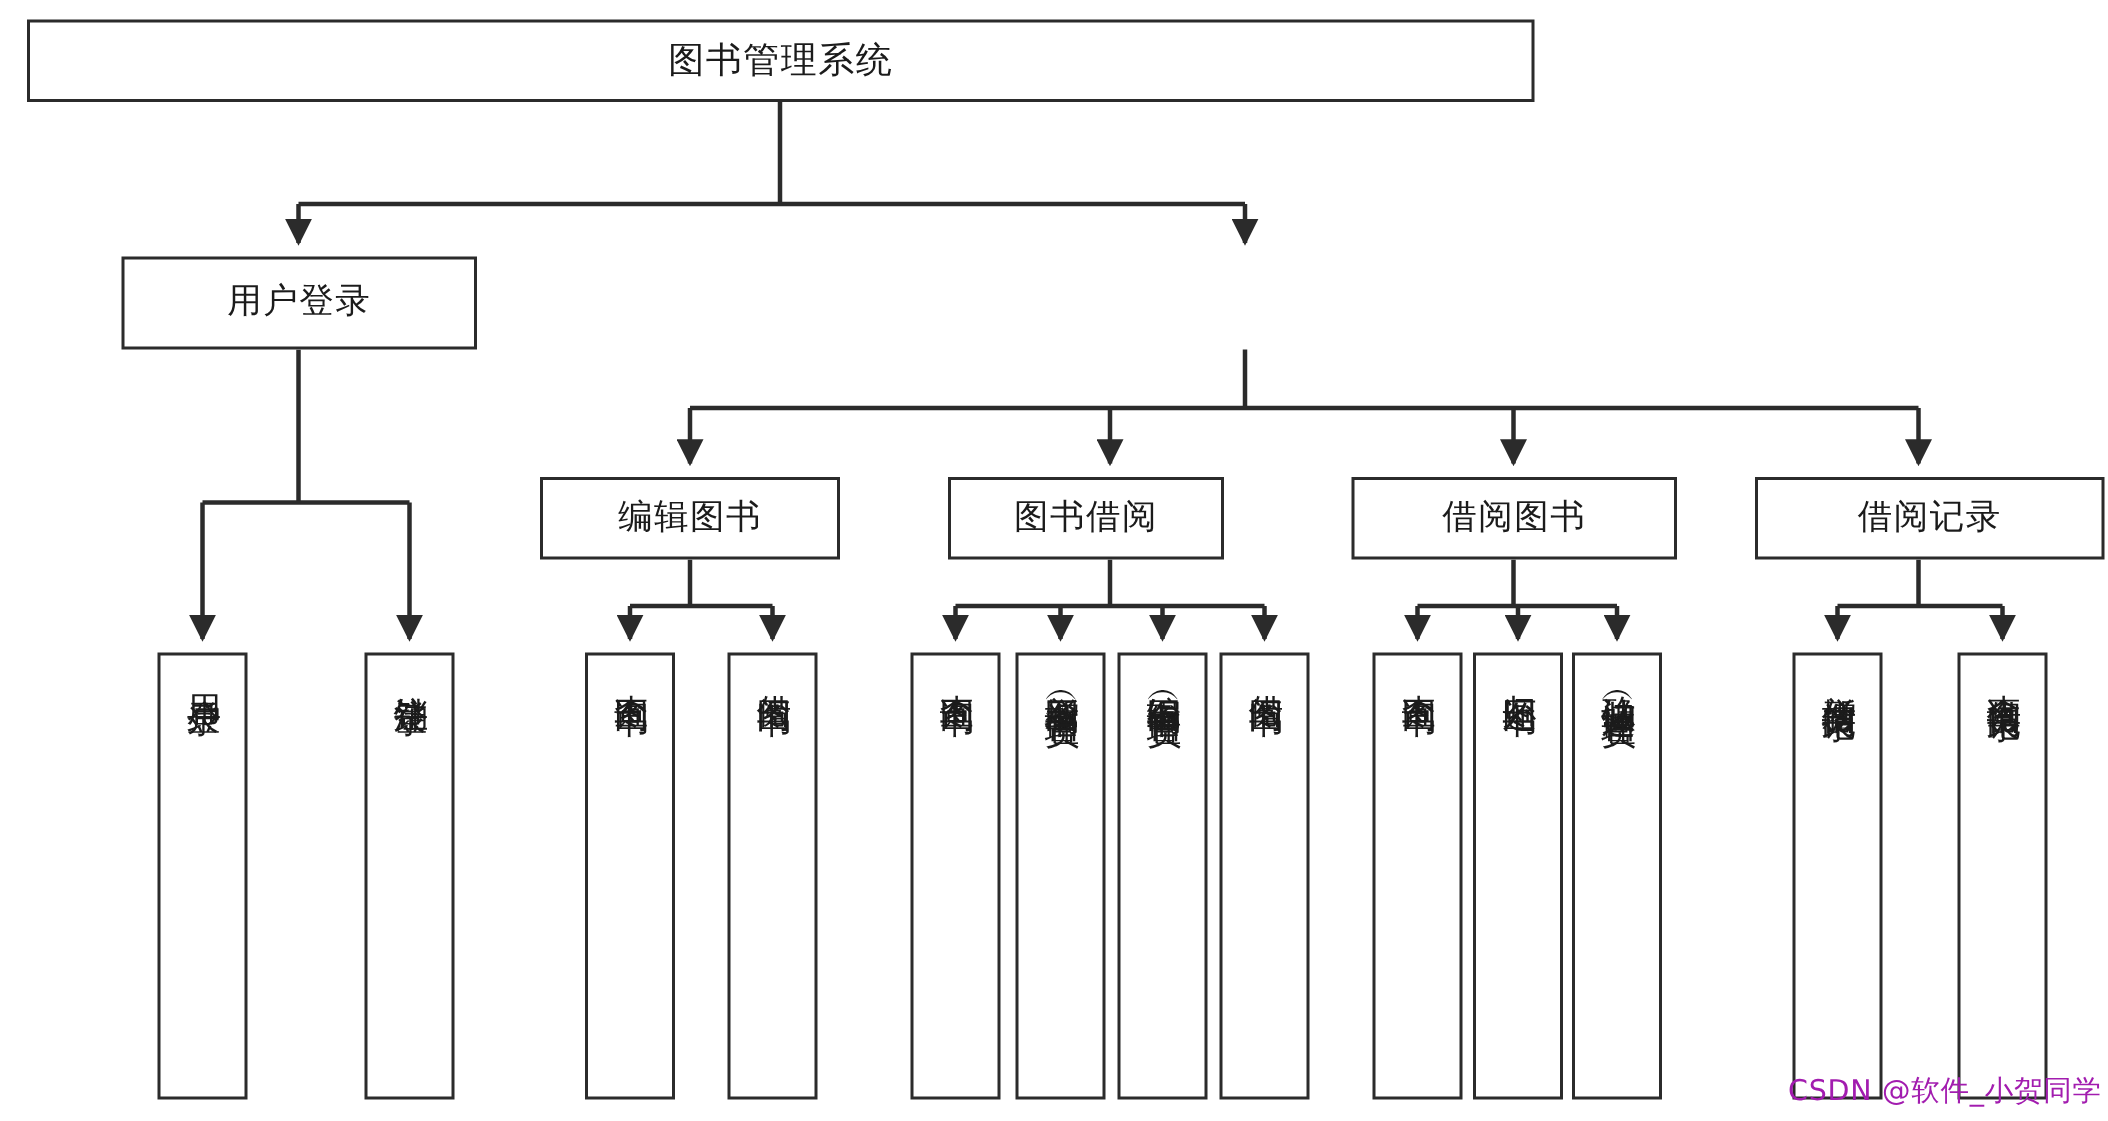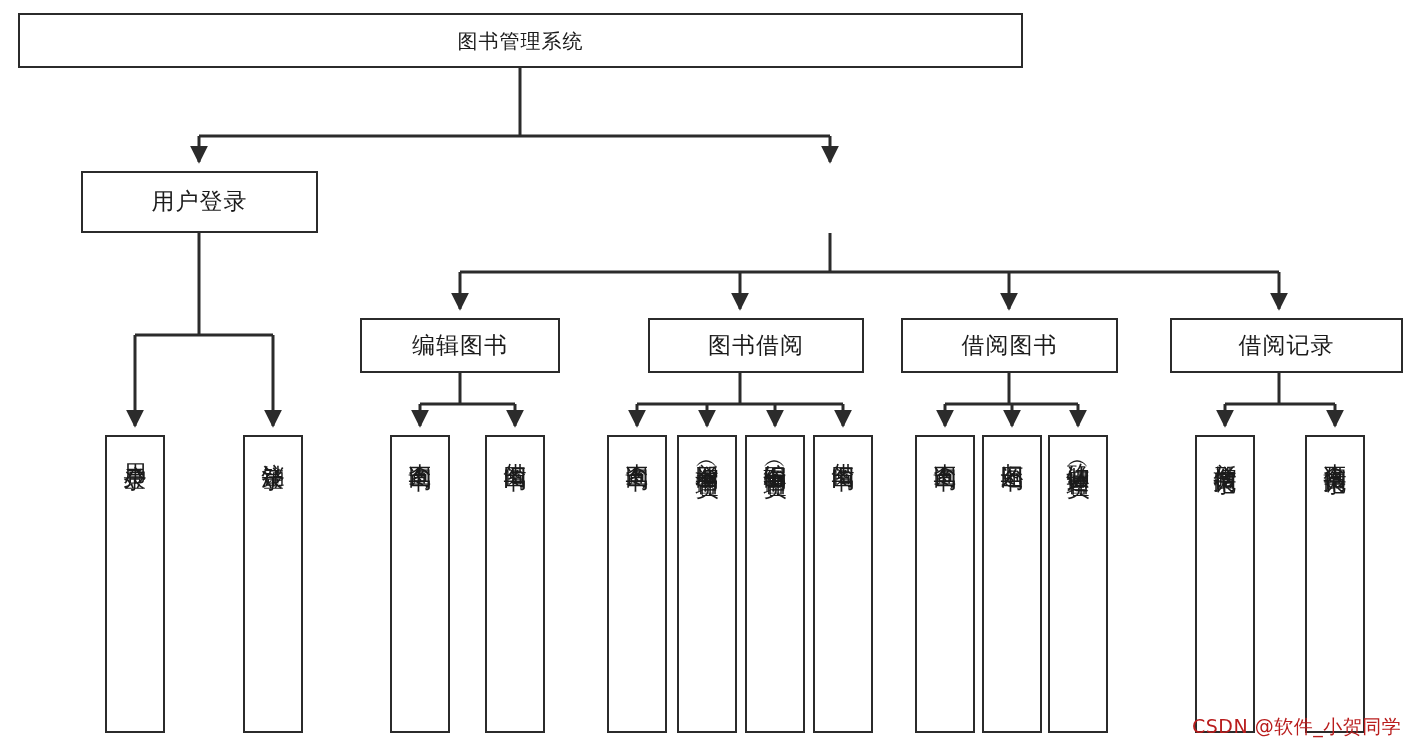--- a/index.html
+++ b/index.html
@@ -56,7 +56,7 @@
     white-space: nowrap;
   }
   .node.root {
-    font-size: 20px;
+    font-size: 24px;
   }
   .watermark {
     position: absolute;

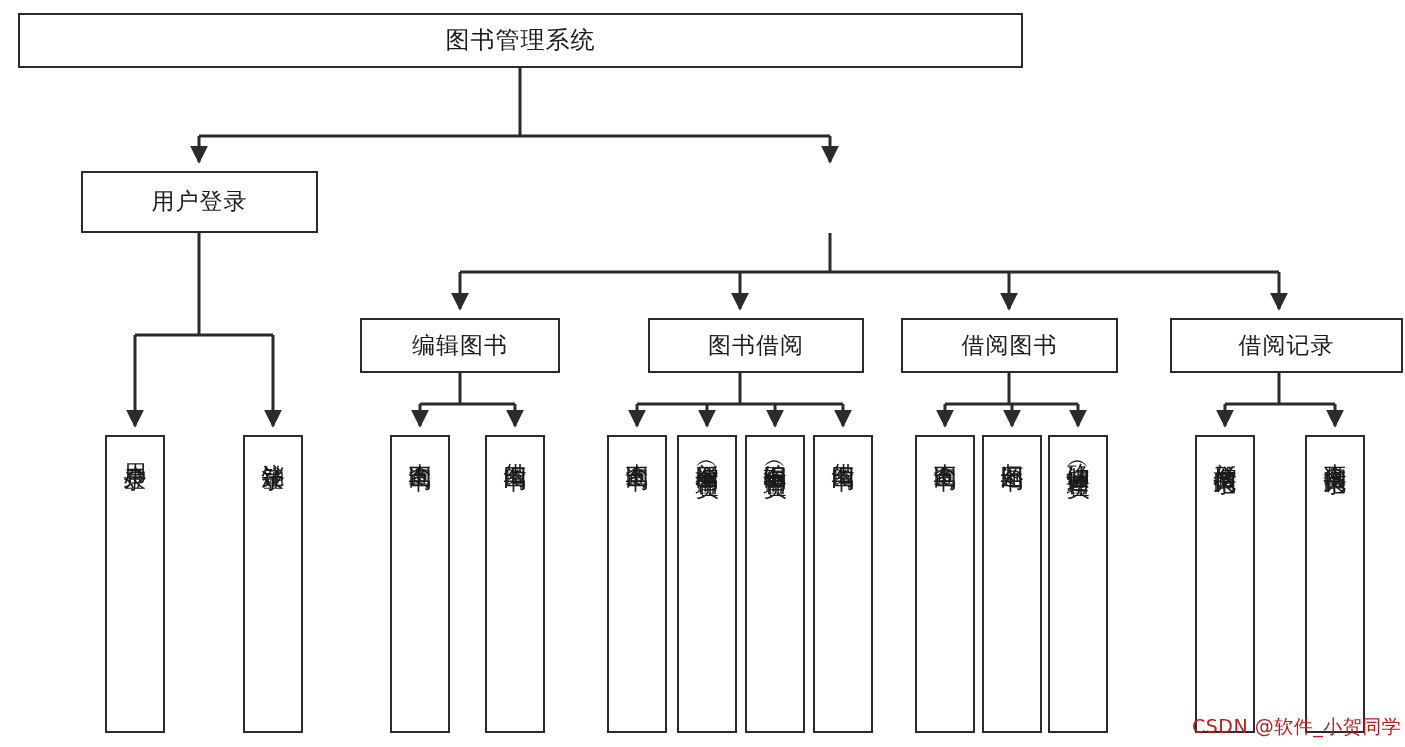--- a/index.html
+++ b/index.html
@@ -133,7 +133,7 @@
   <div class="node horiz" style="left:360px; top:318px; width:200px; height:55px;">
     <span>编辑图书</span>
   </div>
-  <div class="node horiz" style="left:648px; top:318px; width:216px; height:55px;">
+  <div class="node horiz" style="left:632px; top:318px; width:184px; height:55px;">
     <span>图书借阅</span>
   </div>
   <div class="node horiz" style="left:901px; top:318px; width:217px; height:55px;">

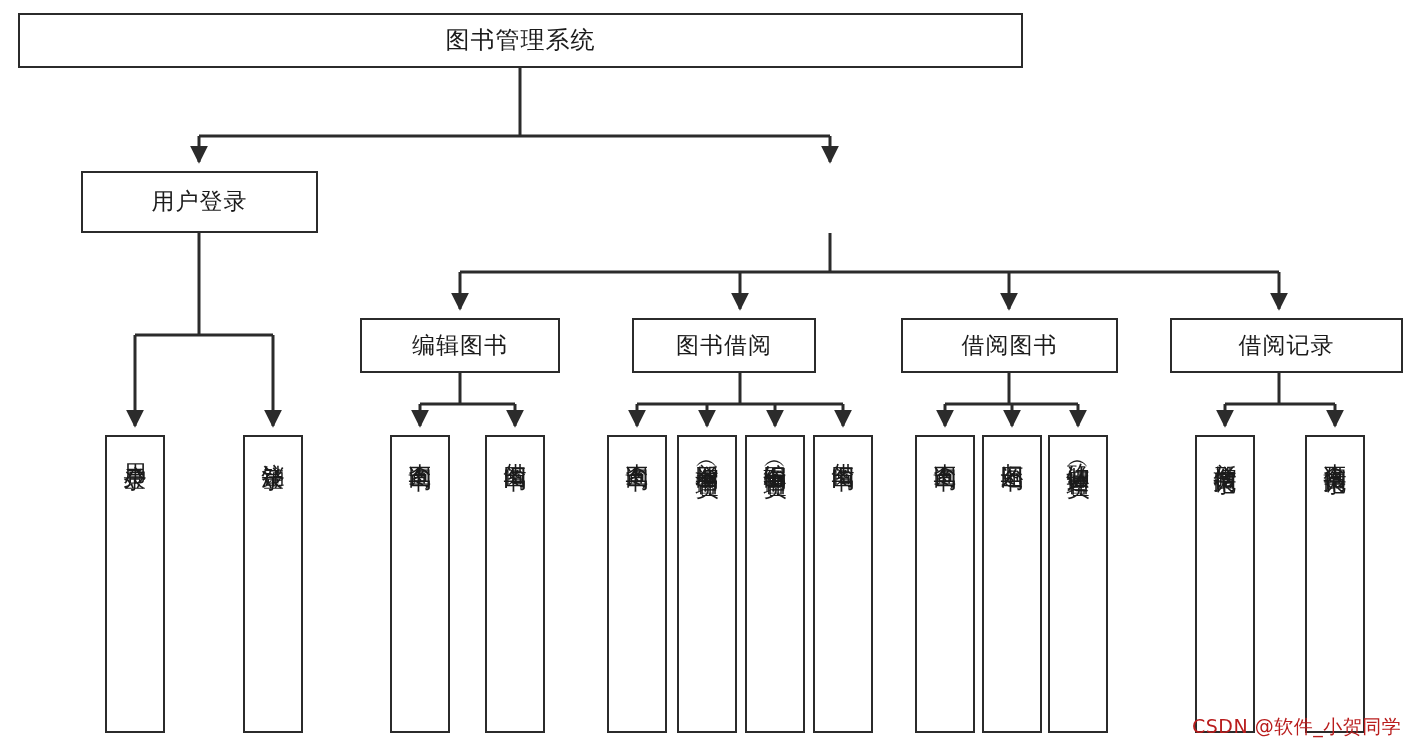--- a/index.html
+++ b/index.html
@@ -61,7 +61,7 @@
   .watermark {
     position: absolute;
     font-size: 19px;
-    color: #b91c1c;
+    color: #a21caf;
     white-space: nowrap;
     letter-spacing: 0.5px;
     user-select: none;

